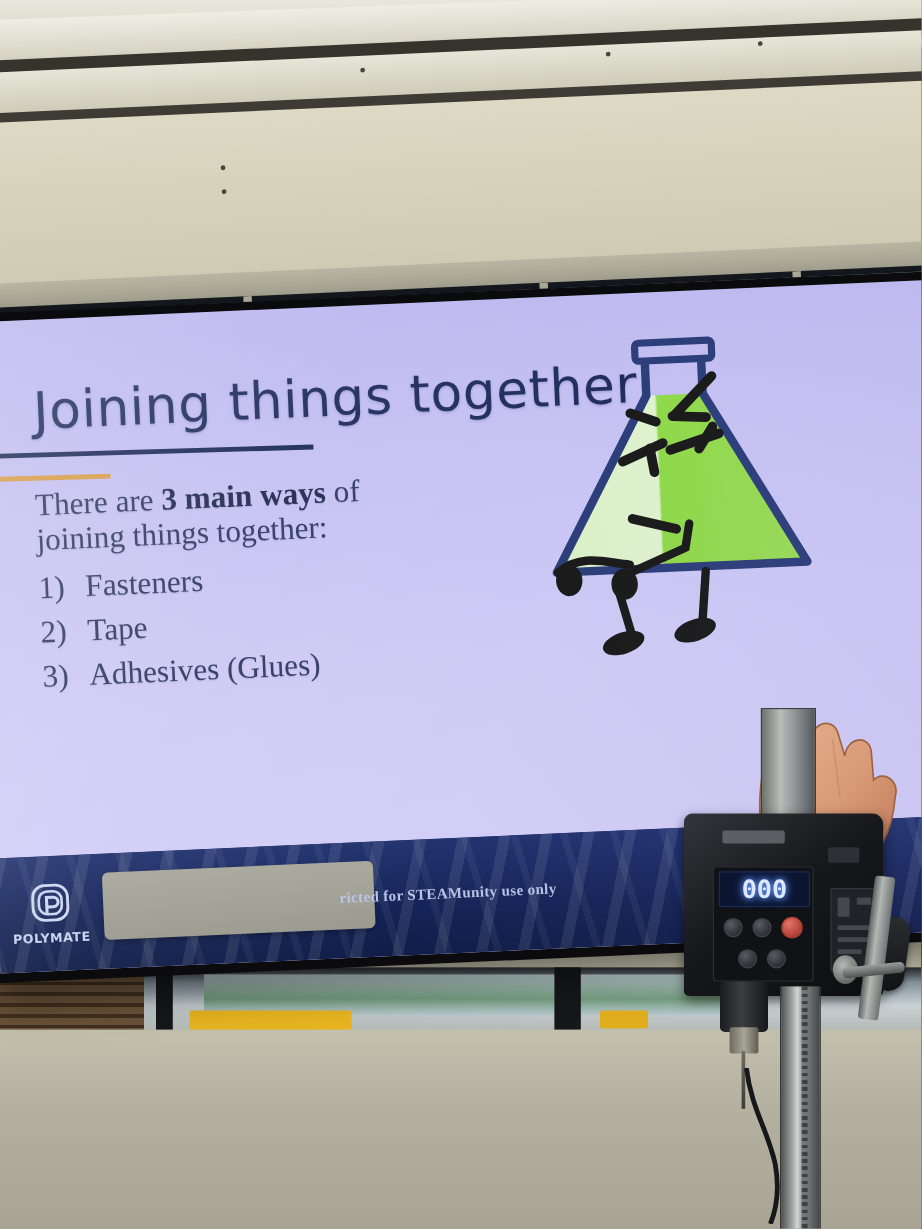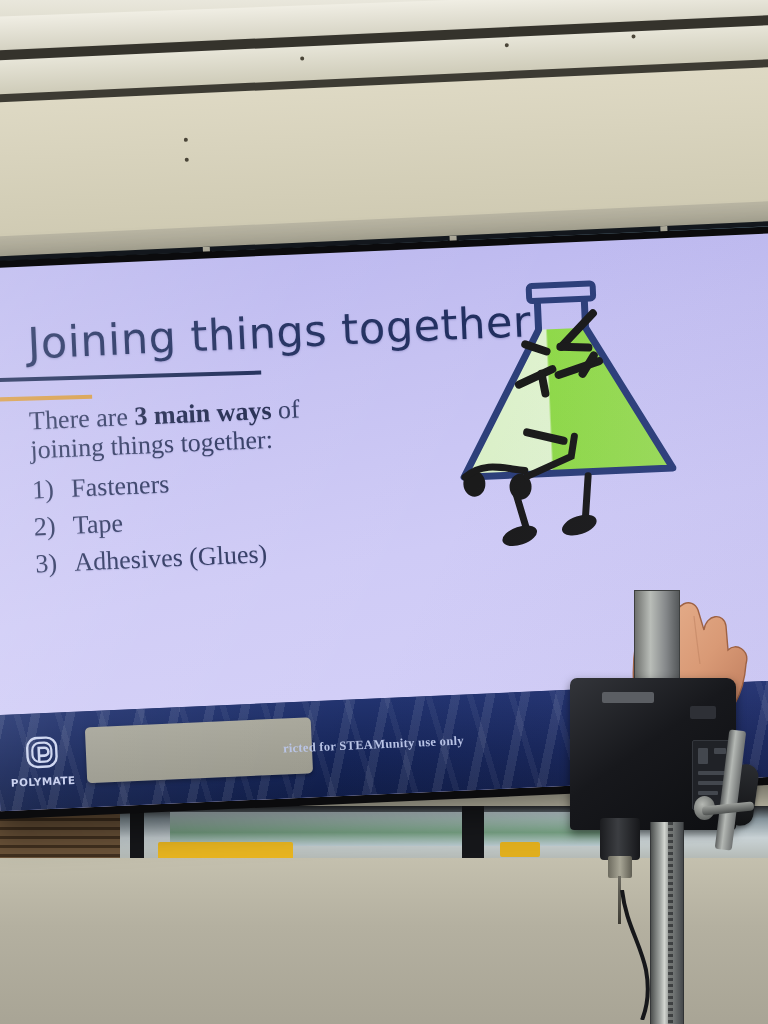--- a/index.html
+++ b/index.html
@@ -334,6 +334,16 @@
       <div class="dp-vent"></div>
       <div class="dp-vent2"></div>
 
+      <div class="dp-panel">
+        <div class="dp-lcd">
+          <span>000</span>
+        </div>
+        <div class="knob" style="left:8px;  top:42px;"></div>
+        <div class="knob" style="left:32px; top:42px;"></div>
+        <div class="knob red" style="left:56px; top:41px; width:18px; height:18px;"></div>
+        <div class="knob" style="left:20px; top:68px;"></div>
+        <div class="knob" style="left:44px; top:68px;"></div>
+      </div>
 
       <div class="dp-side">
         <i style="left:5px;  top:7px;  width:10px; height:16px;"></i>

